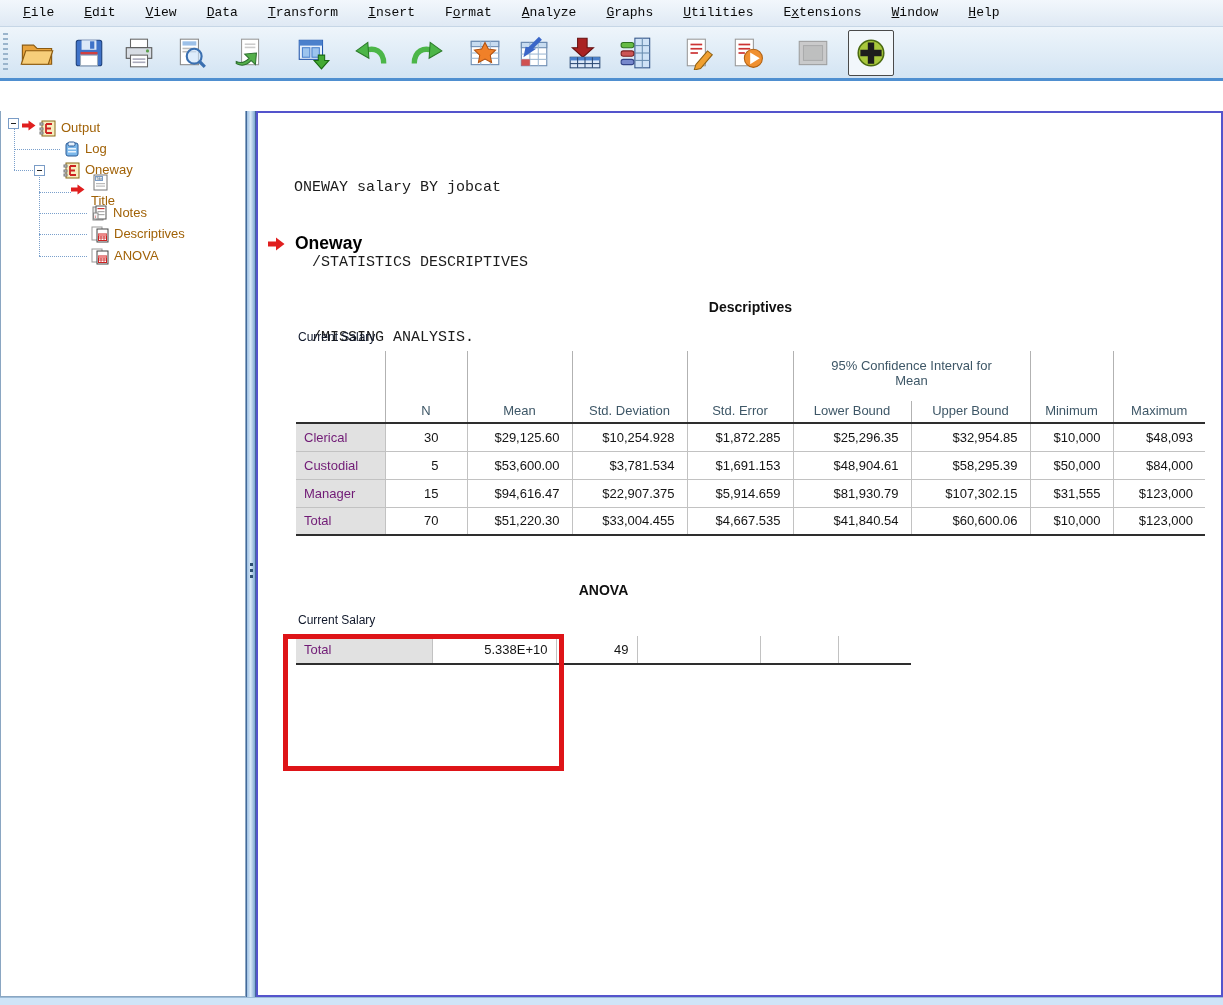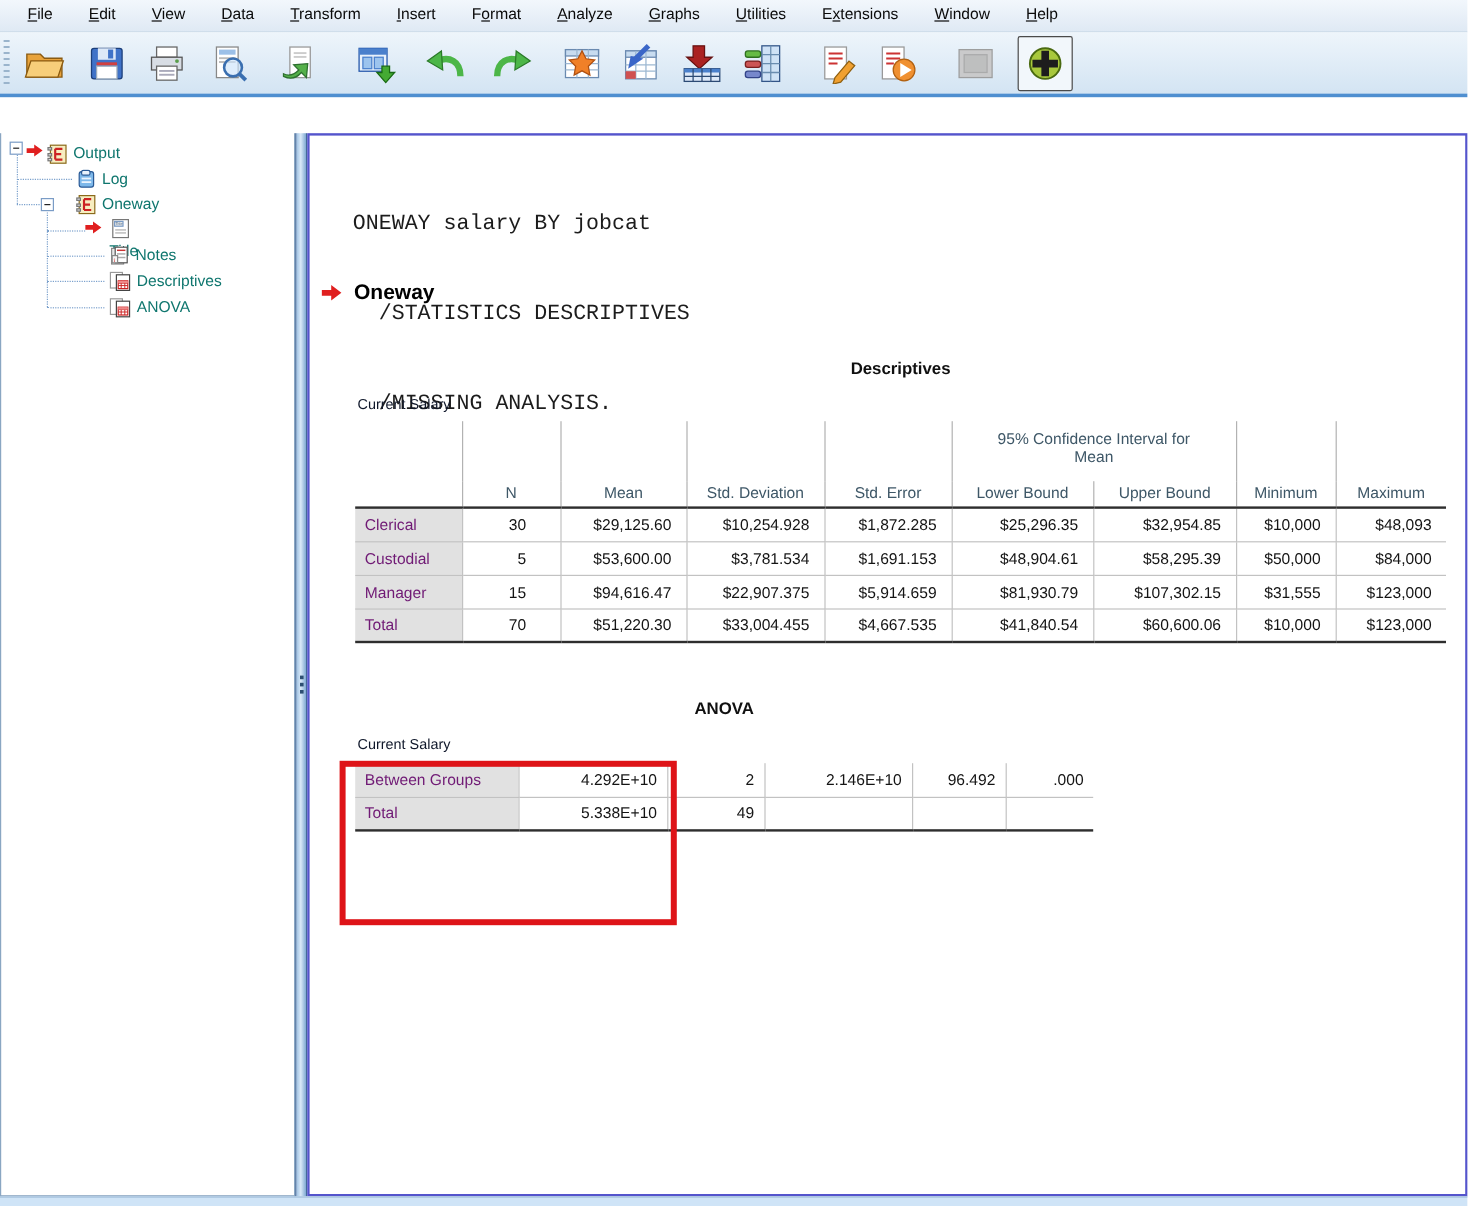--- a/index.html
+++ b/index.html
@@ -13,8 +13,8 @@
   .titlebar .title { font-size:12.5px; color:#1a1a1a; }
 
   
-  .menubar { height:27px; display:flex; align-items:flex-end; padding-left:8px;
-             background:linear-gradient(#f2f7fc,#dfe9f4); border-bottom:1px solid #c6d6e6; }
+  .menubar { height:27px; display:flex; align-items:center; padding-left:8px;
+             background:linear-gradient(#f2f7fc,#dfe9f4); border-bottom:1px solid #c6d6e6;font-family:Liberation Mono, monospace; }
   .menu-item { padding:0 15px; font-size:13px; color:#0a0a0a; height:27px; line-height:26px; cursor:default; }
   .menu-item .key { text-decoration:underline; }
 

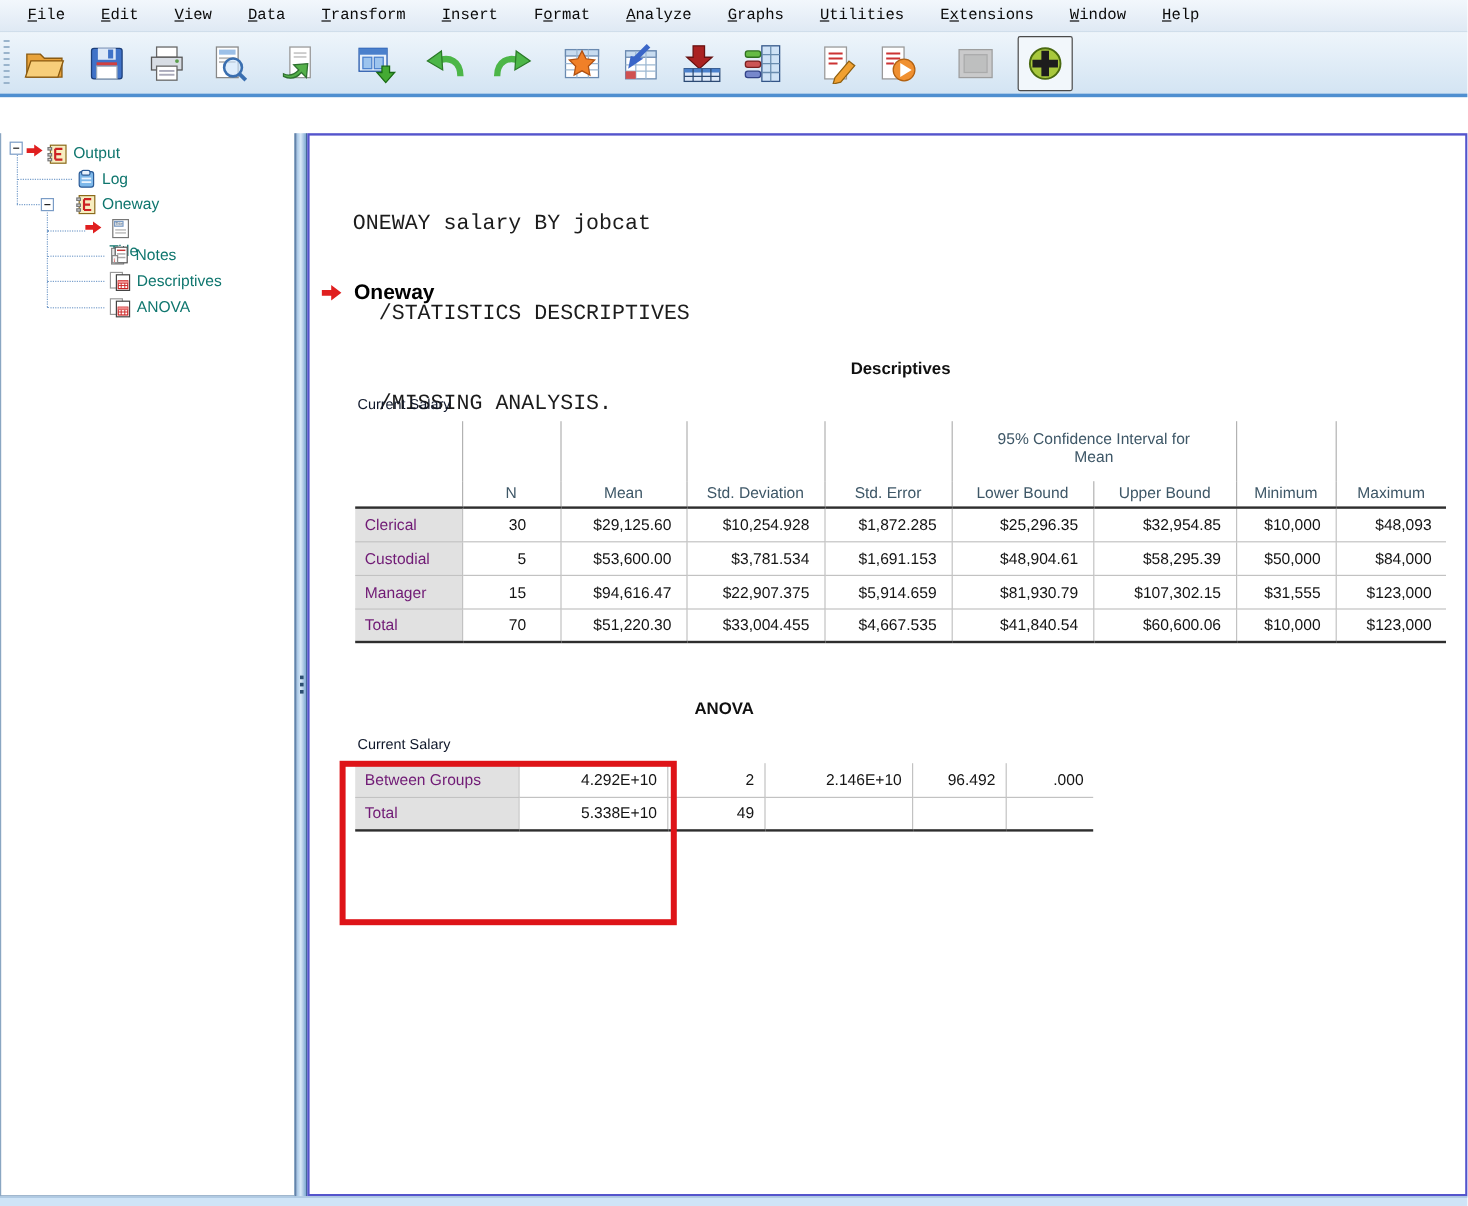--- a/index.html
+++ b/index.html
@@ -39,8 +39,8 @@
   .content-pane { position:relative; flex:1; background:#fff; border:2px solid #5454cc; overflow:hidden; }
 
   
-  .tree-row { position:absolute; height:20px; line-height:20px; font-size:13px; color:#0f766e;
-              display:flex; align-items:center; cursor:default; white-space:nowrap; }
+  .tree-row { position:absolute; height:20px; line-height:20px; font-size:13px; color:#a16207;
+              display:flex; align-items:center; cursor:default; white-space:nowrap;justify-content:center; }
   .expander { position:absolute; width:11px; height:11px; background:#fff; border:1px solid #7a9cc6; }
   .expander::after { content:""; position:absolute; left:2px; top:4px; width:5px; height:1px; background:#222; }
   .tree-dot-v { position:absolute; border-left:1px dotted #7aa0cc; width:0; }

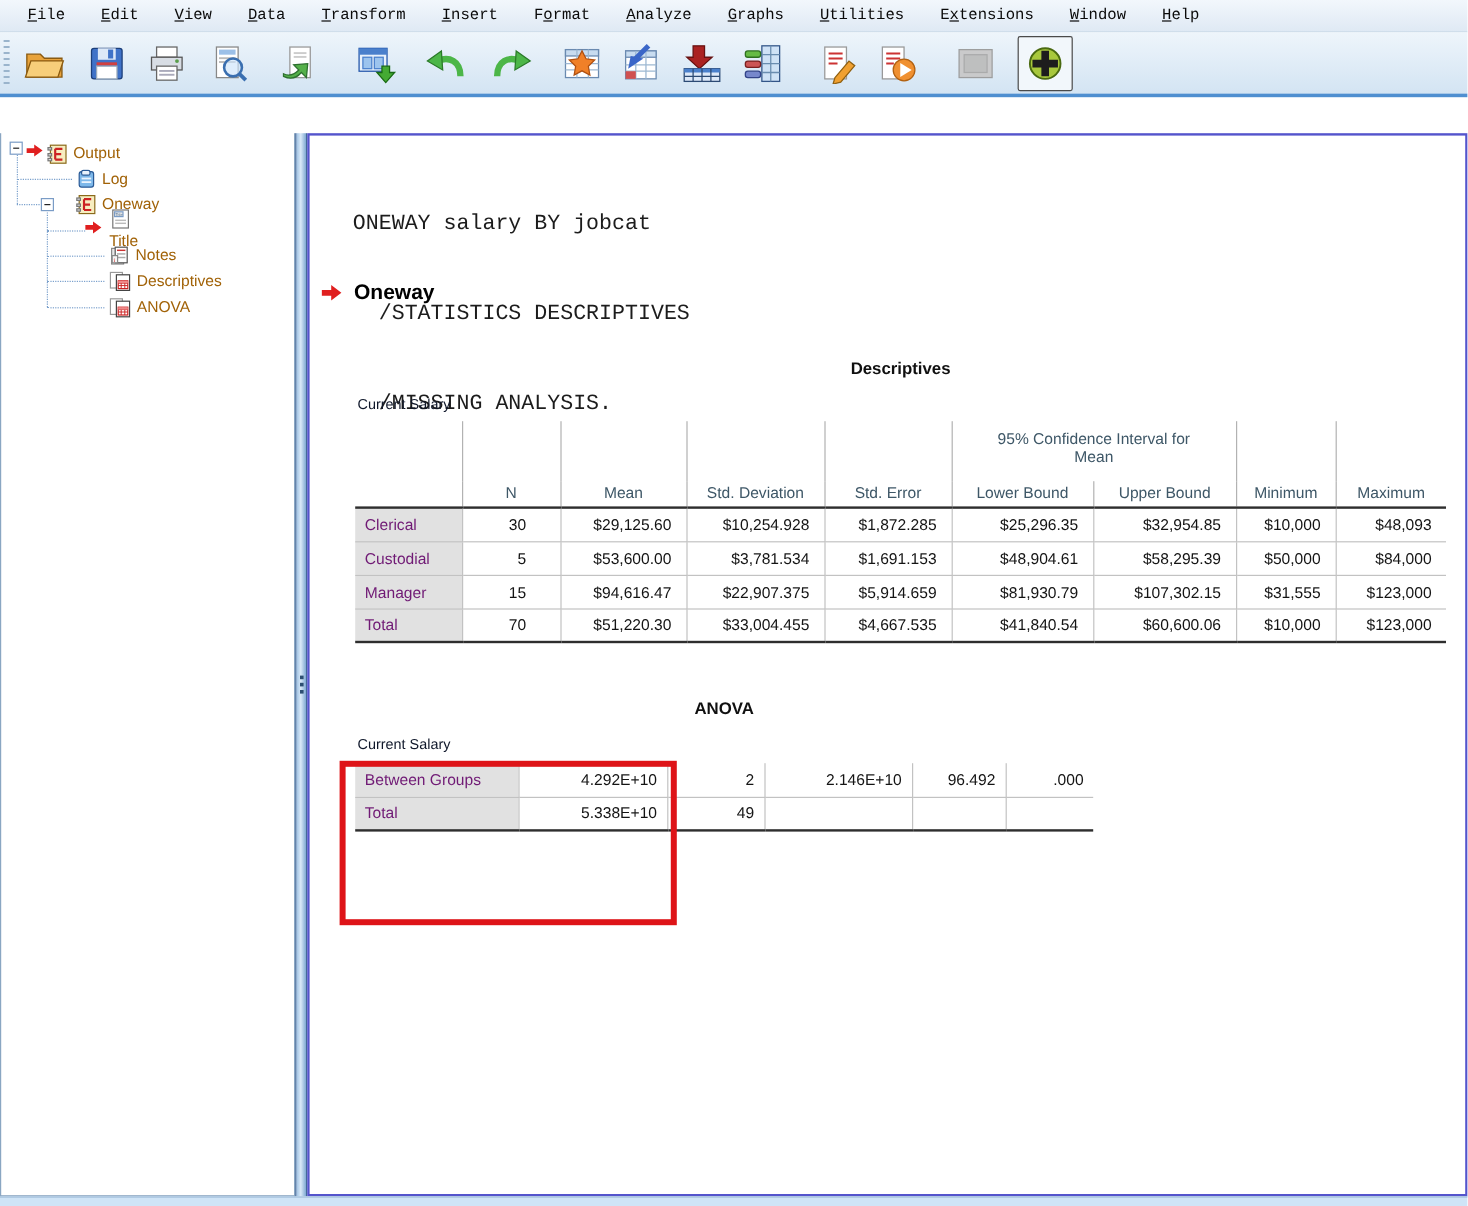--- a/index.html
+++ b/index.html
@@ -49,7 +49,7 @@
 
   
   .syntax { position:absolute; left:36px; top:12px; font-family:"Liberation Mono", monospace;
-            font-size:18px; line-height:25px; color:#1c1c1c; white-space:pre; }
+            font-size:15px; line-height:25px; color:#1c1c1c; white-space:pre; }
   .heading-row { position:absolute; left:10px; top:120px; display:flex; align-items:center; }
   .heading-row .htxt { margin-left:10px; font-size:17.5px; font-weight:bold; color:#000; }
 

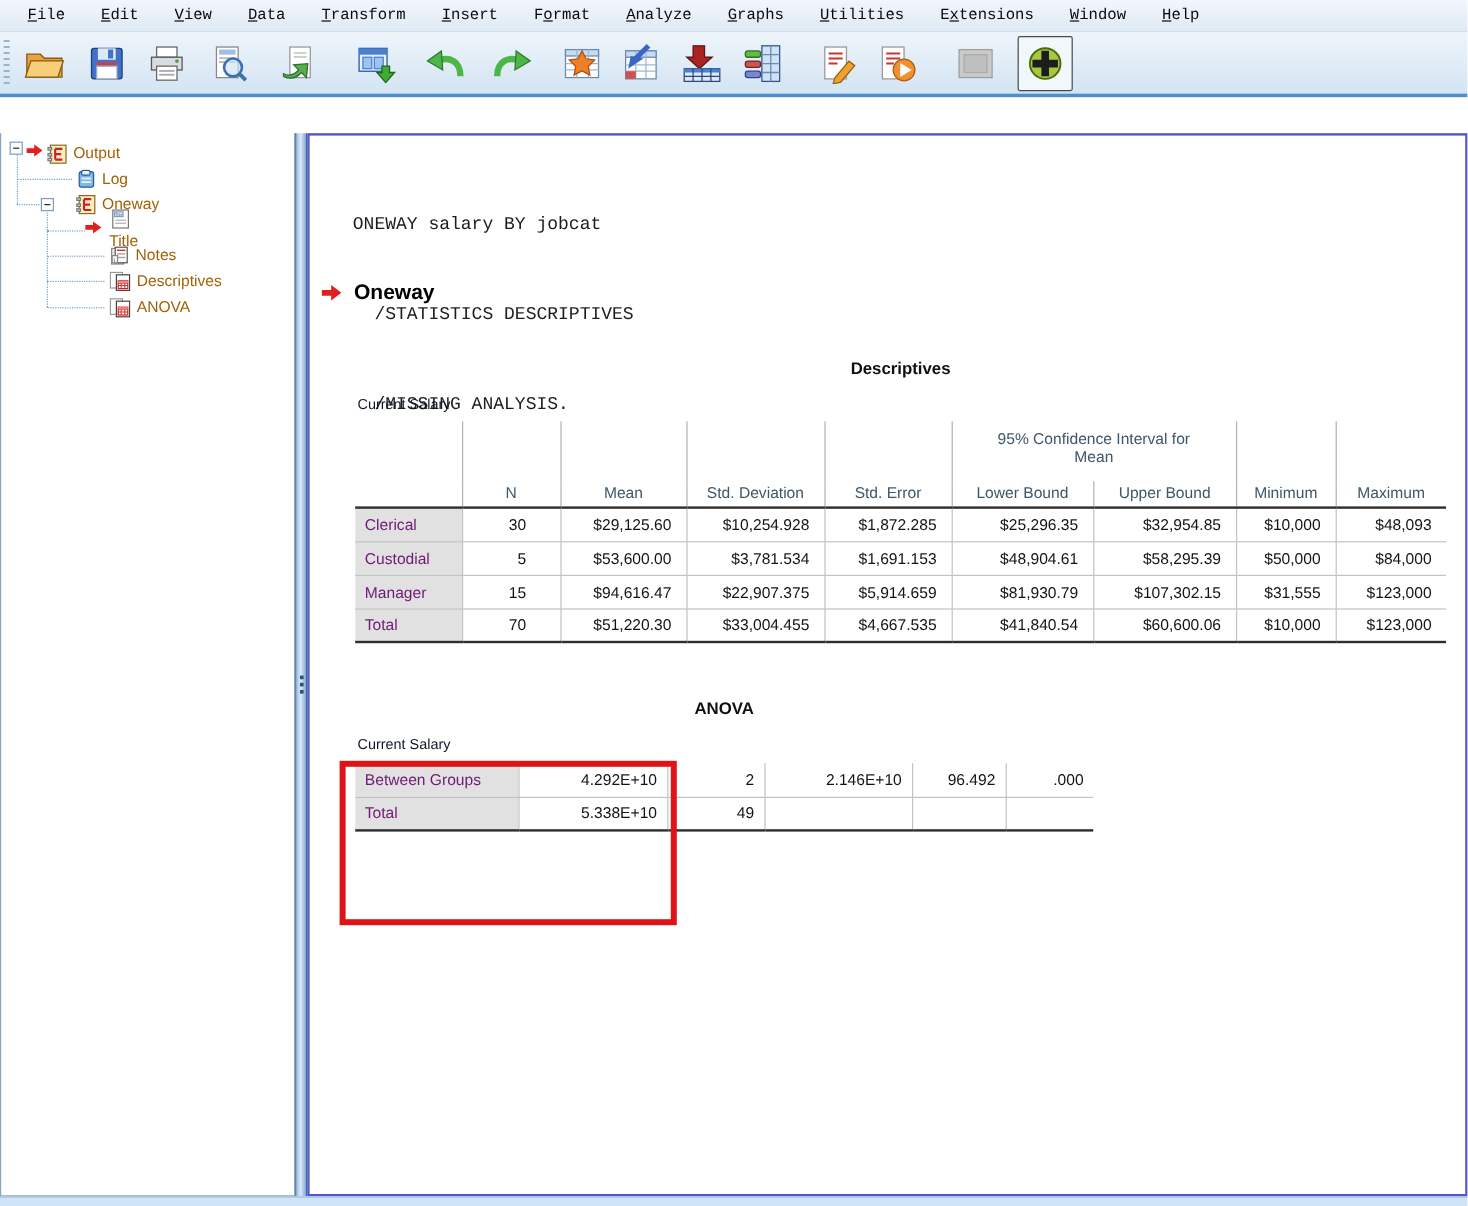--- a/index.html
+++ b/index.html
@@ -450,14 +450,6 @@
             <col style="width:73px">
         </colgroup>
         <tbody>
-        <tr>
-          <td class="stub">Between Groups</td>
-          <td class="tight">4.292E+10</td>
-          <td class="tight">2</td>
-          <td class="tight">2.146E+10</td>
-          <td class="tight">96.492</td>
-          <td class="tight noR">.000</td>
-        </tr>
         <tr class="last">
           <td class="stub">Total</td>
           <td class="tight">5.338E+10</td>

